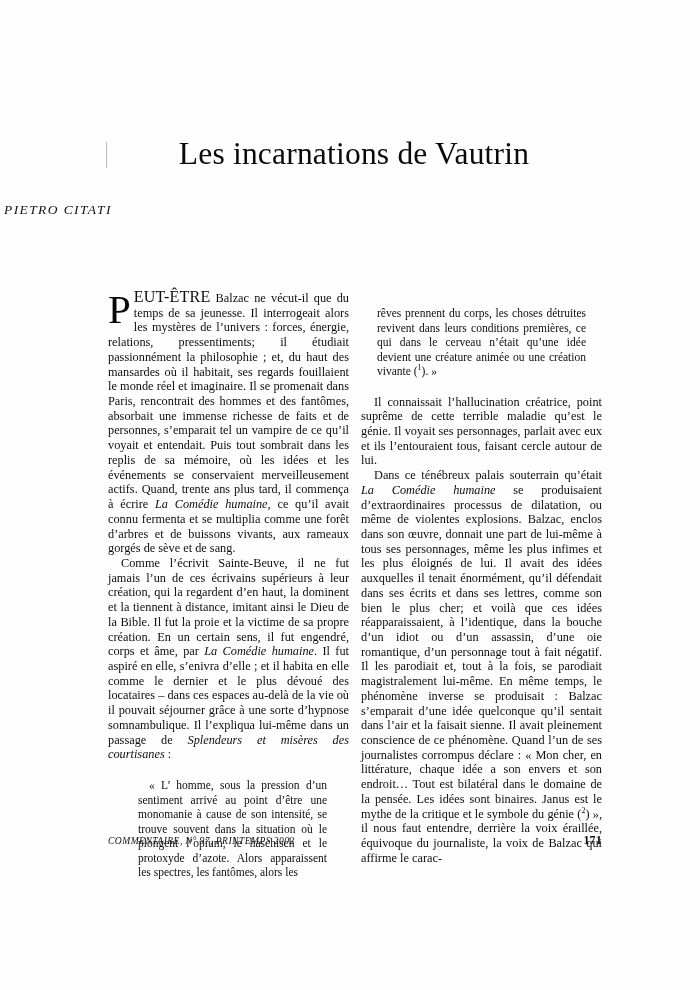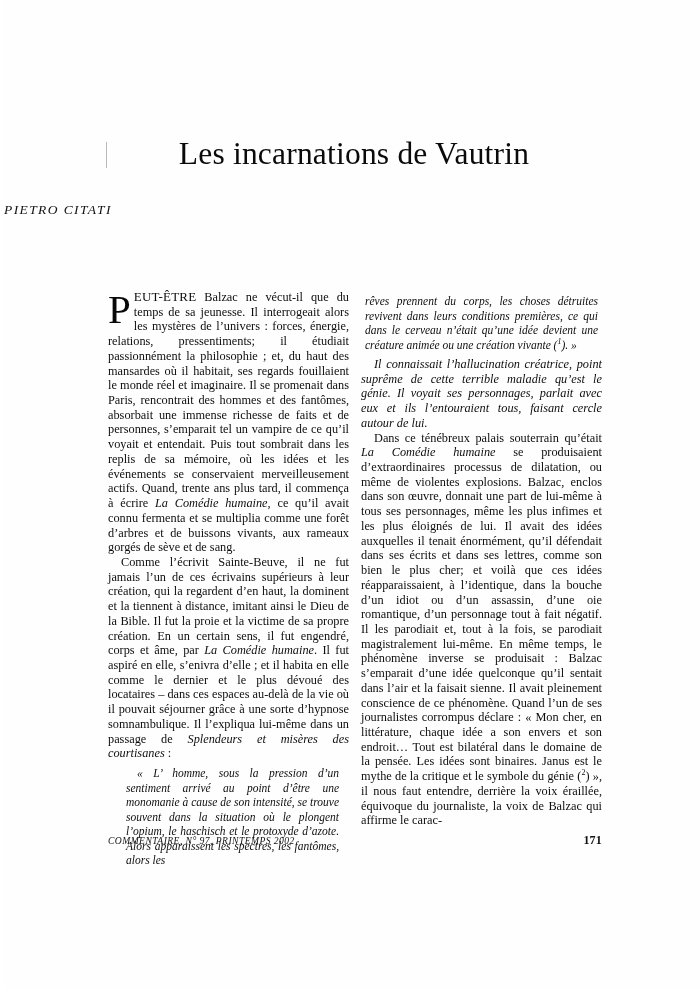--- a/index.html
+++ b/index.html
@@ -104,7 +104,7 @@
   }
   .smallcaps {
     font-variant: small-caps;
-    font-size: 13px;
+    font-size: 16px;
     letter-spacing: 0.2px;
   }
 

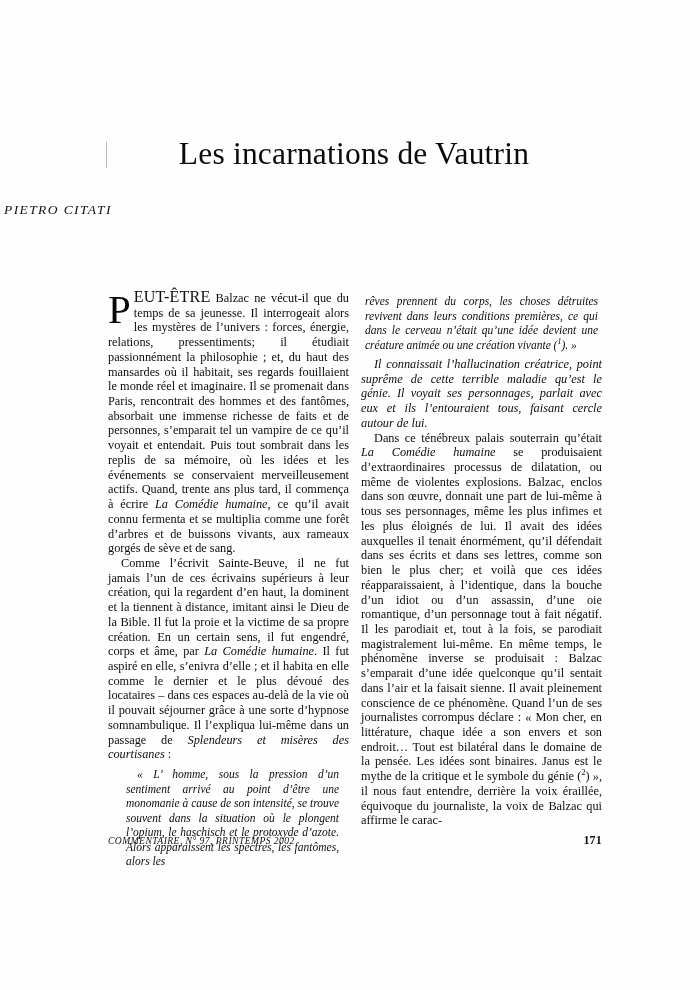--- a/index.html
+++ b/index.html
@@ -116,12 +116,11 @@
     padding: 0 6px 0 14px;
   }
   .blockquote p {
-    font-style: italic;
     font-size: 11.5px;
     line-height: 14.5px;
     text-align: justify;
     text-indent: 11px;
-    margin: 4px;
+    margin: 16px;
   }
 
   

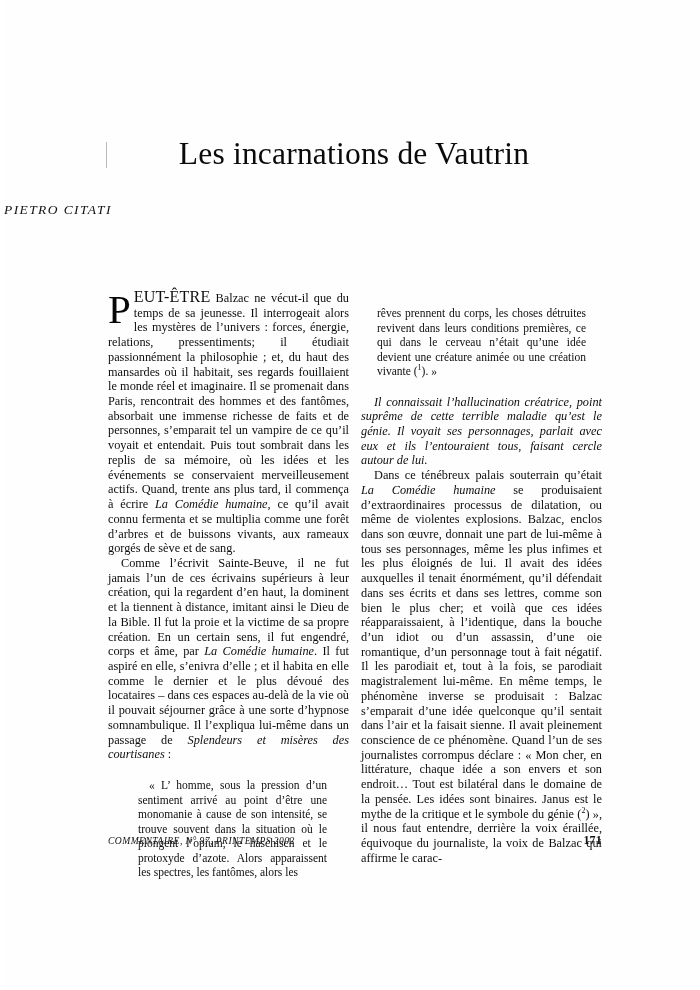--- a/index.html
+++ b/index.html
@@ -207,7 +207,7 @@
         <p style="text-indent:0;"><span>rêves prennent du corps, les choses détruites revivent dans leurs conditions premières, ce qui dans le cerveau n’était qu’une idée devient une créature animée ou une création vivante (</span><sup class="fnref">1</sup><span>). »</span></p>
       </div>
 
-      <p style="margin-top:5px;font-style:italic;">Il connaissait l’hallucination créatrice, point suprême de cette terrible maladie qu’est le génie. Il voyait ses personnages, parlait avec eux et ils l’entouraient tous, faisant cercle autour de lui.</p>
+      <p style="margin-top:5px;">Il connaissait l’hallucination créatrice, point suprême de cette terrible maladie qu’est le génie. Il voyait ses personnages, parlait avec eux et ils l’entouraient tous, faisant cercle autour de lui.</p>
 
       <p><span>Dans ce ténébreux palais souterrain qu’était </span><em>La Comédie humaine</em><span> se produisaient d’extraordinaires processus de dilatation, ou même de violentes explosions. Balzac, enclos dans son œuvre, donnait une part de lui-même à tous ses personnages, même les plus infimes et les plus éloignés de lui. Il avait des idées auxquelles il tenait énormément, qu’il défendait dans ses écrits et dans ses lettres, comme son bien le plus cher; et voilà que ces idées réapparaissaient, à l’identique, dans la bouche d’un idiot ou d’un assassin, d’une oie romantique, d’un personnage tout à fait négatif. Il les parodiait et, tout à la fois, se parodiait magistralement lui-même. En même temps, le phénomène inverse se produisait : Balzac s’emparait d’une idée quelconque qu’il sentait dans l’air et la faisait sienne. Il avait pleinement conscience de ce phénomène. Quand l’un de ses journalistes corrompus déclare : « Mon cher, en littérature, chaque idée a son envers et son endroit… Tout est bilatéral dans le domaine de la pensée. Les idées sont binaires. Janus est le mythe de la critique et le symbole du génie (</span><sup class="fnref">2</sup><span>) », il nous faut entendre, derrière la voix éraillée, équivoque du journaliste, la voix de Balzac qui affirme le carac-</span></p>
 

